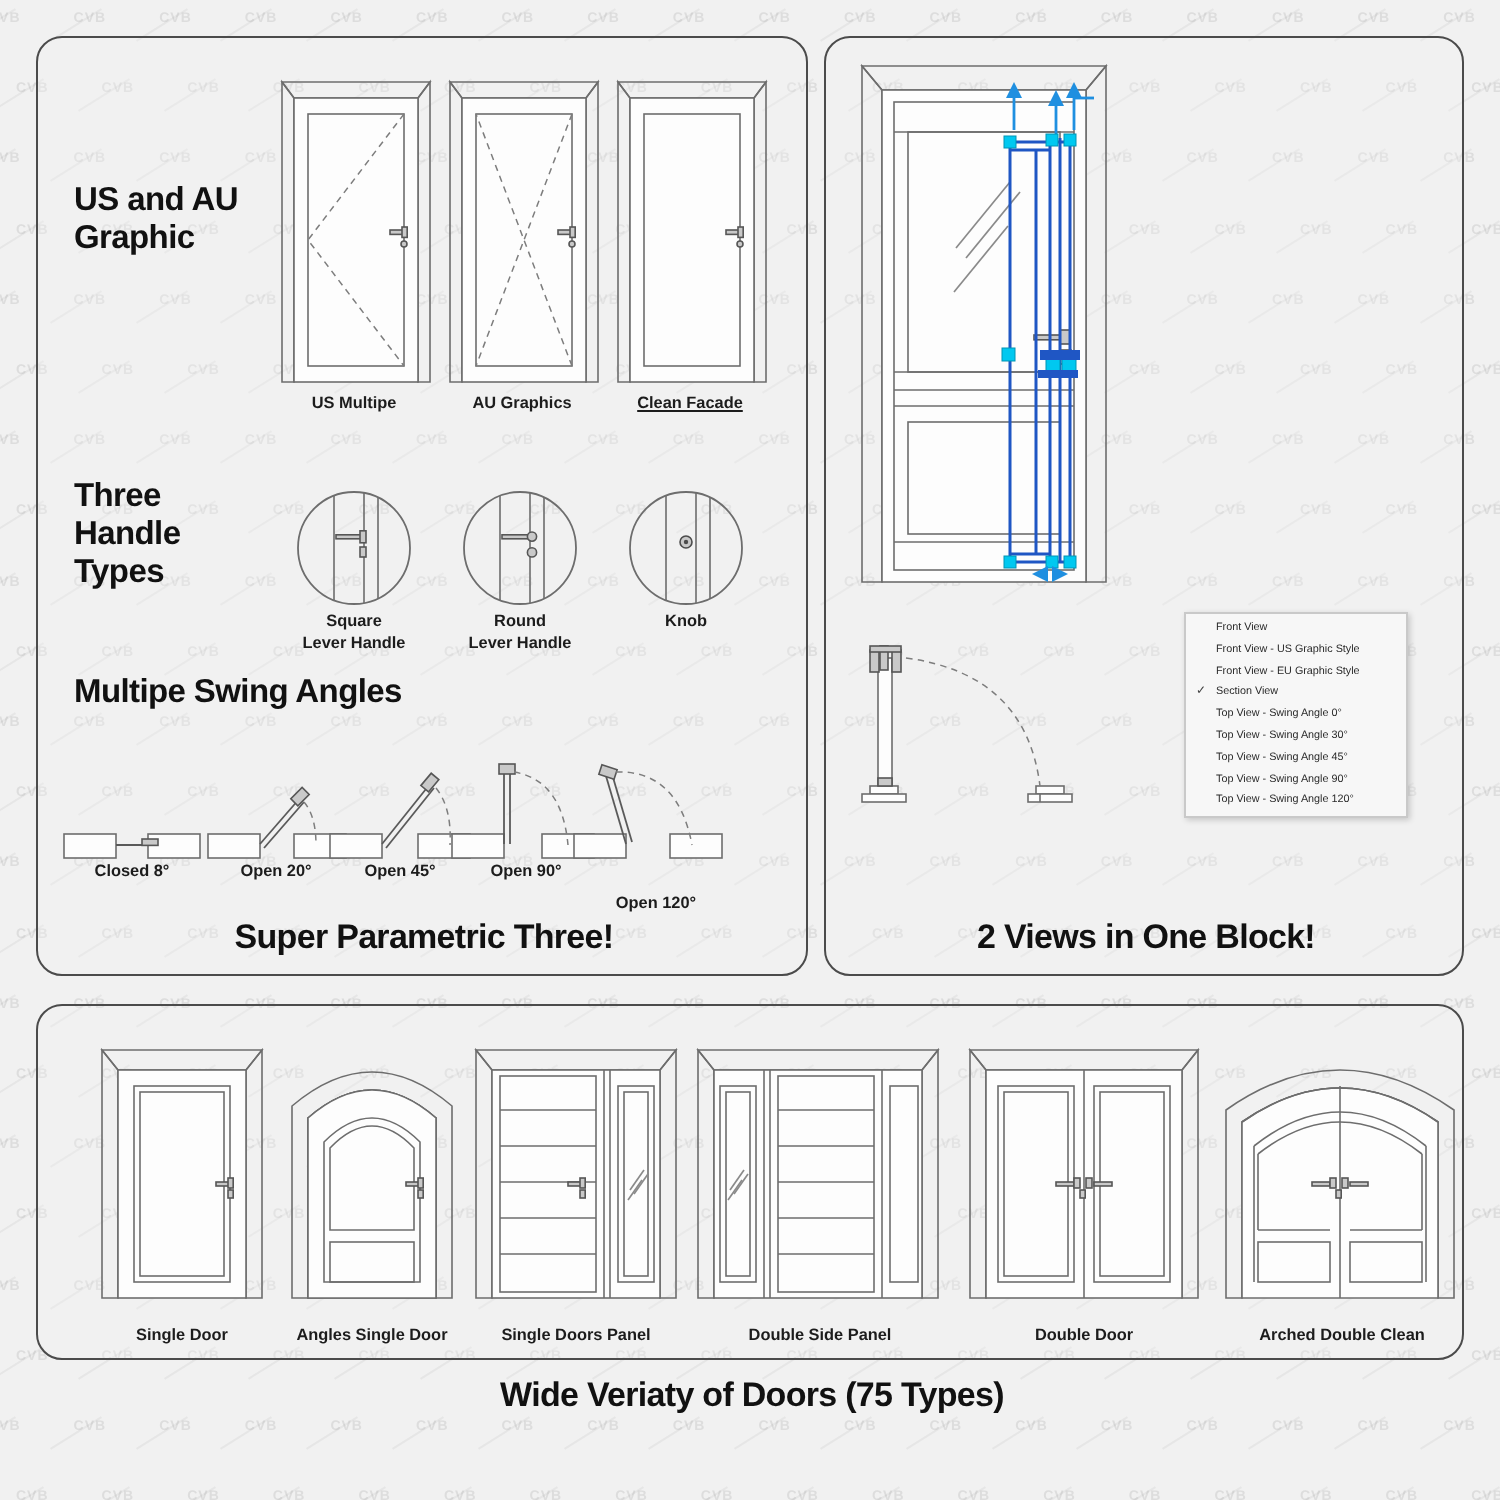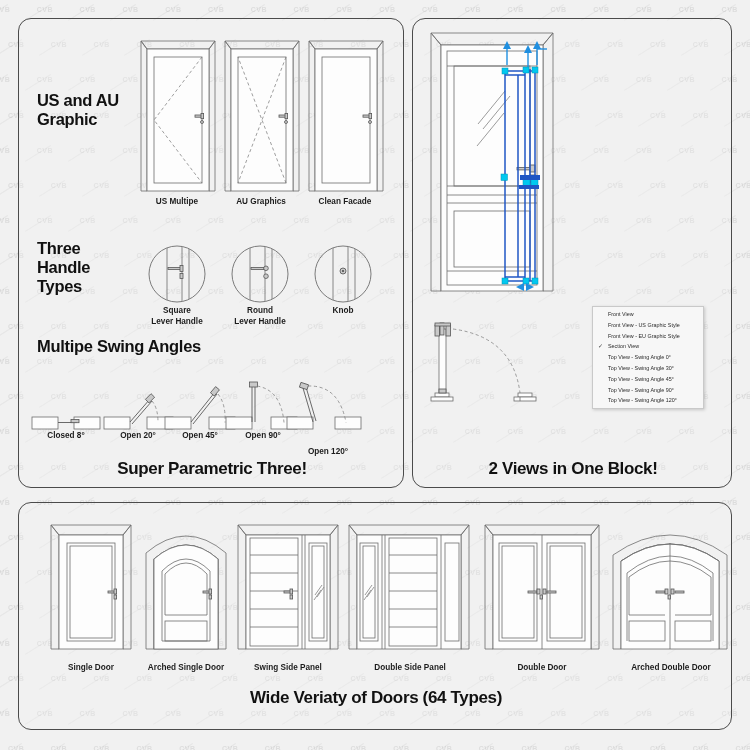--- a/index.html
+++ b/index.html
@@ -948,7 +948,7 @@
   </svg>
   <div class="caption" style="left:119px;top:178px;width:78px;">US Multipe</div>
   <div class="caption" style="left:203px;top:178px;width:78px;">AU Graphics</div>
-  <div class="caption" style="left:287px;top:178px;width:78px;">Clean Facade</div>
+  <div class="caption" style="left:287px;top:178px;width:78px;text-decoration:underline;">Clean Facade</div>
 
   <div class="sect-head" style="left:18px;top:220px;width:120px;white-space:pre-line;">Three
 Handle

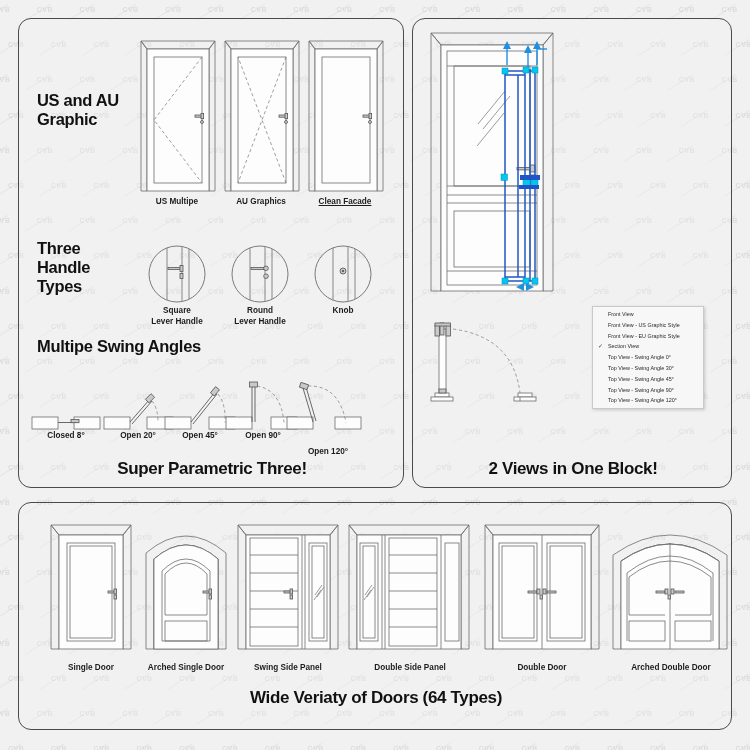--- a/index.html
+++ b/index.html
@@ -38,7 +38,7 @@
   }
   #panel-left  {left:18px; top:18px;  width:386px; height:470px;}
   #panel-right {left:412px;top:18px;  width:320px; height:470px;}
-  #panel-bottom{left:18px; top:502px; width:714px; height:228px;}
+  #panel-bottom{left:18px; top:502px; width:714px; height:178px;}
   .sect-head{
     position:absolute;
     font-weight:700;

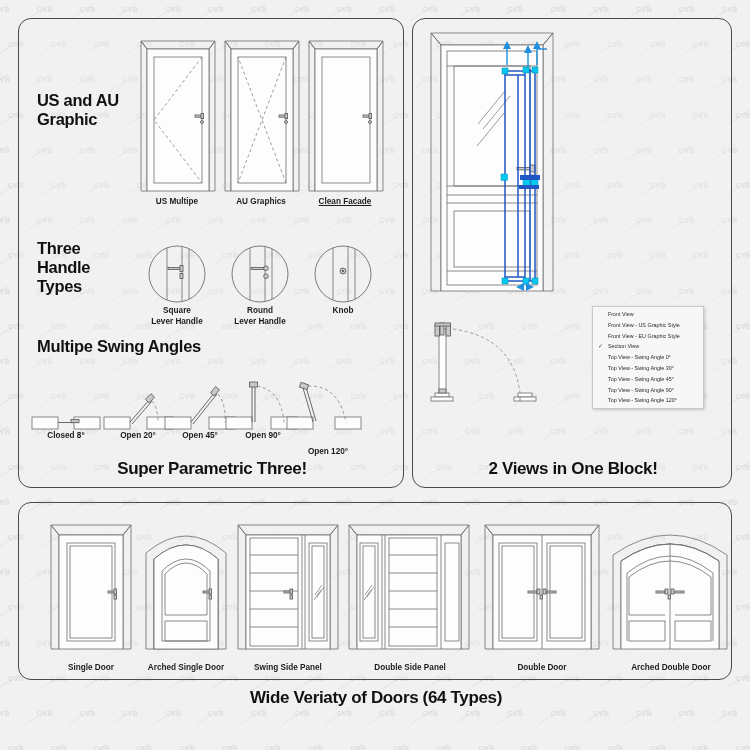--- a/index.html
+++ b/index.html
@@ -1322,7 +1322,7 @@
   </svg>
 
   <div class="caption" style="left:36px;top:160px;width:72px;">Single Door</div>
-  <div class="caption" style="left:126px;top:160px;width:82px;">Arched Single Door</div>
+  <div class="caption" style="left:126px;top:160px;width:82px;">Angles Single Door</div>
   <div class="caption" style="left:228px;top:160px;width:82px;">Swing Side Panel</div>
   <div class="caption" style="left:348px;top:160px;width:86px;">Double Side Panel</div>
   <div class="caption" style="left:487px;top:160px;width:72px;">Double Door</div>

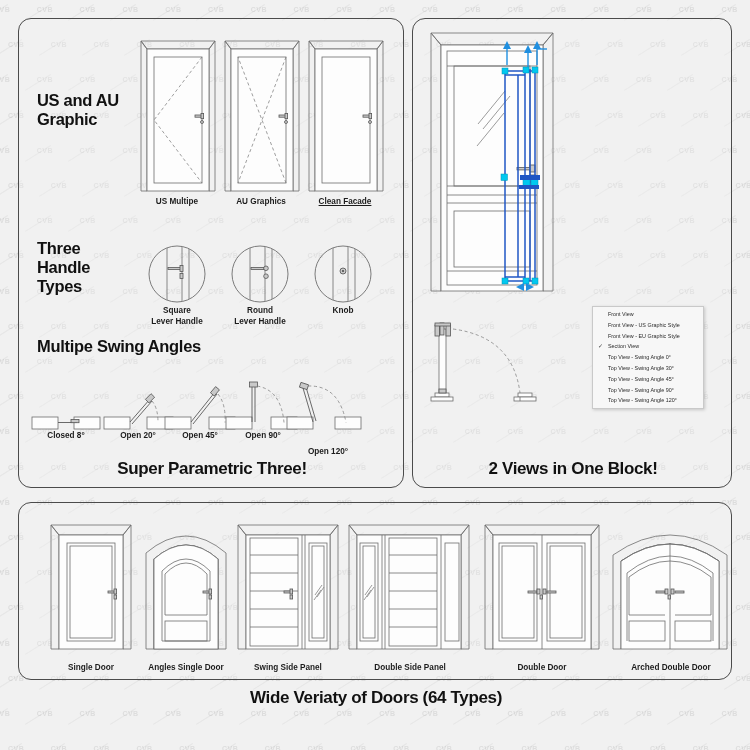--- a/index.html
+++ b/index.html
@@ -1323,7 +1323,7 @@
 
   <div class="caption" style="left:36px;top:160px;width:72px;">Single Door</div>
   <div class="caption" style="left:126px;top:160px;width:82px;">Angles Single Door</div>
-  <div class="caption" style="left:228px;top:160px;width:82px;">Swing Side Panel</div>
+  <div class="caption" style="left:228px;top:160px;width:82px;">Single Doors Panel</div>
   <div class="caption" style="left:348px;top:160px;width:86px;">Double Side Panel</div>
   <div class="caption" style="left:487px;top:160px;width:72px;">Double Door</div>
   <div class="caption" style="left:608px;top:160px;width:88px;">Arched Double Door</div>

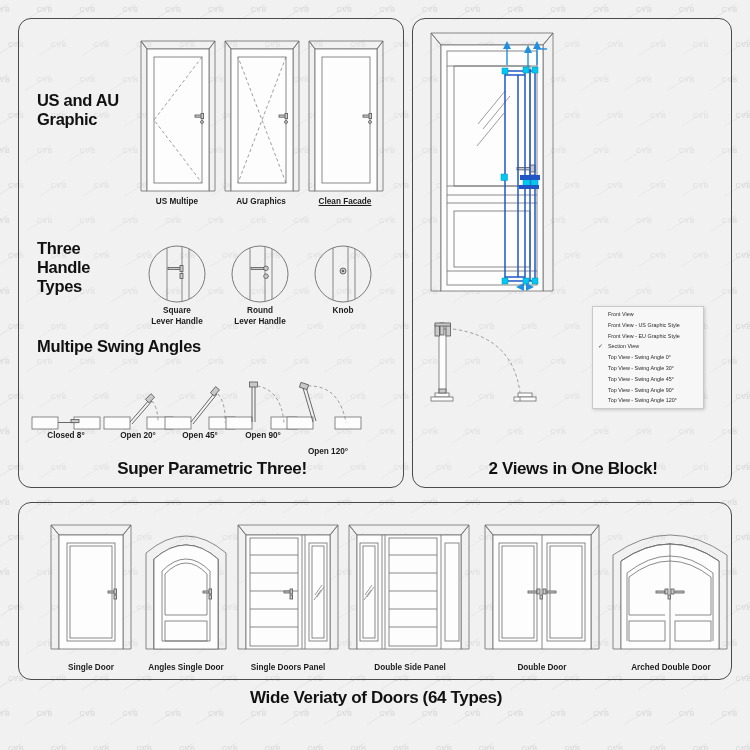--- a/index.html
+++ b/index.html
@@ -1326,7 +1326,7 @@
   <div class="caption" style="left:228px;top:160px;width:82px;">Single Doors Panel</div>
   <div class="caption" style="left:348px;top:160px;width:86px;">Double Side Panel</div>
   <div class="caption" style="left:487px;top:160px;width:72px;">Double Door</div>
-  <div class="caption" style="left:608px;top:160px;width:88px;">Arched Double Door</div>
+  <div class="caption" style="left:608px;top:160px;width:88px;">Arched Double Clean</div>
 
   <div class="banner" style="left:0;top:185px;width:714px;">Wide Veriaty of Doors (64 Types)</div>
 </div>

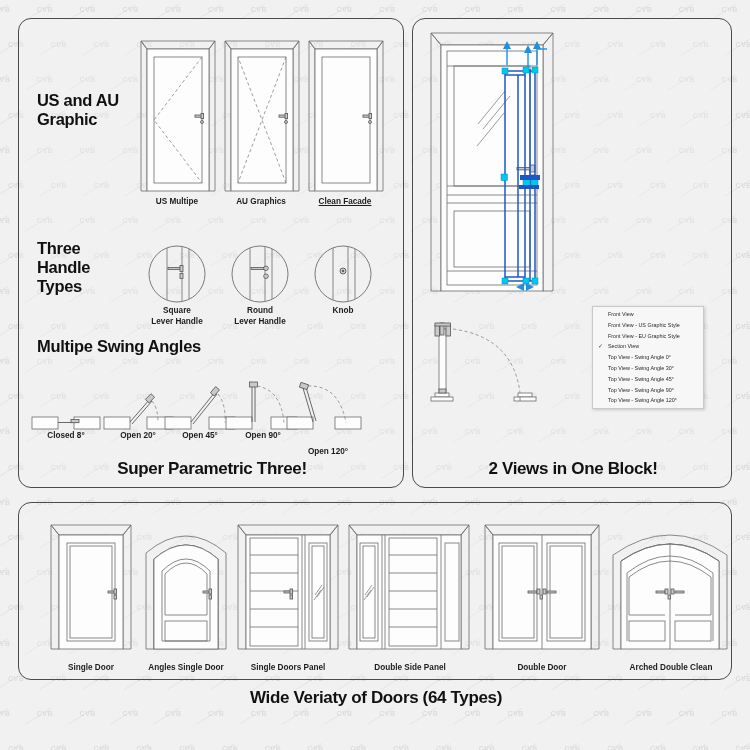--- a/index.html
+++ b/index.html
@@ -1328,7 +1328,7 @@
   <div class="caption" style="left:487px;top:160px;width:72px;">Double Door</div>
   <div class="caption" style="left:608px;top:160px;width:88px;">Arched Double Clean</div>
 
-  <div class="banner" style="left:0;top:185px;width:714px;">Wide Veriaty of Doors (64 Types)</div>
+  <div class="banner" style="left:0;top:185px;width:714px;">Wide Veriaty of Doors (75 Types)</div>
 </div>
 
 </body></html>

